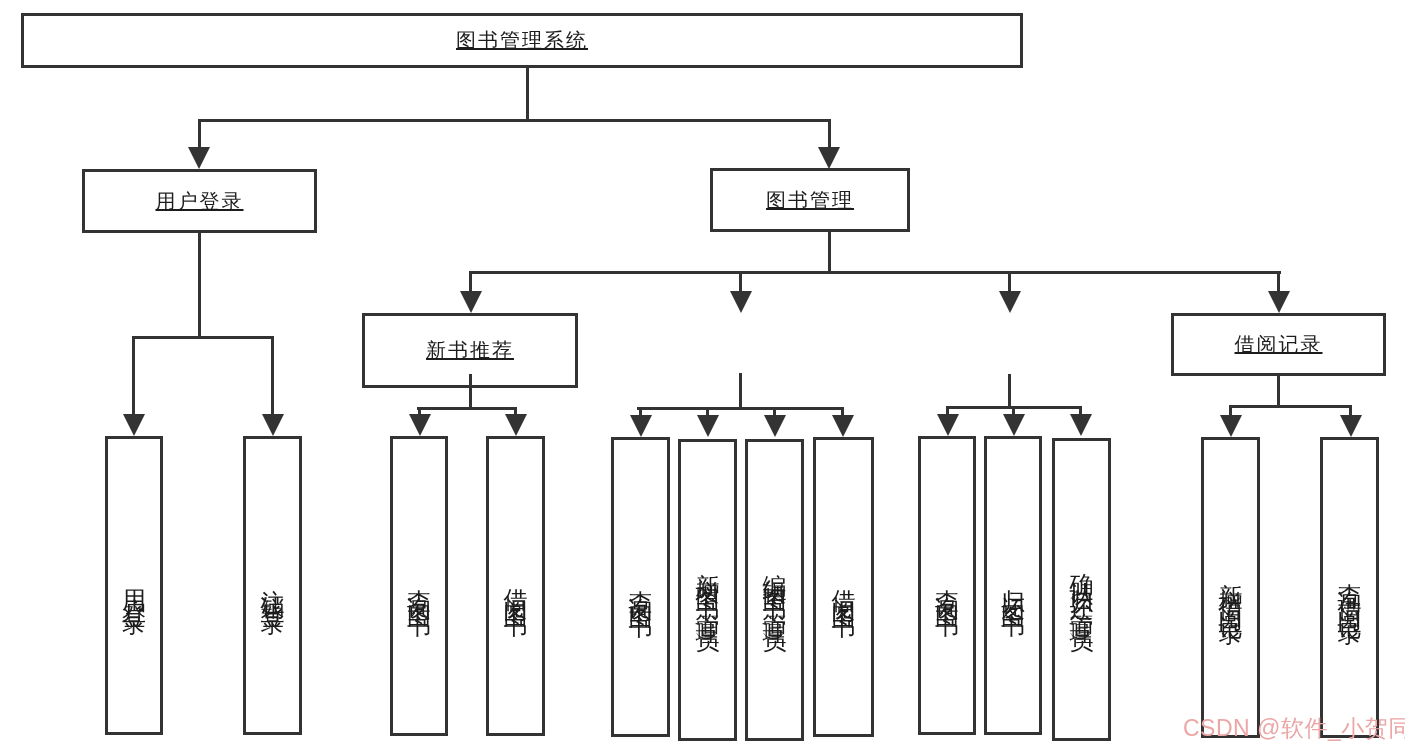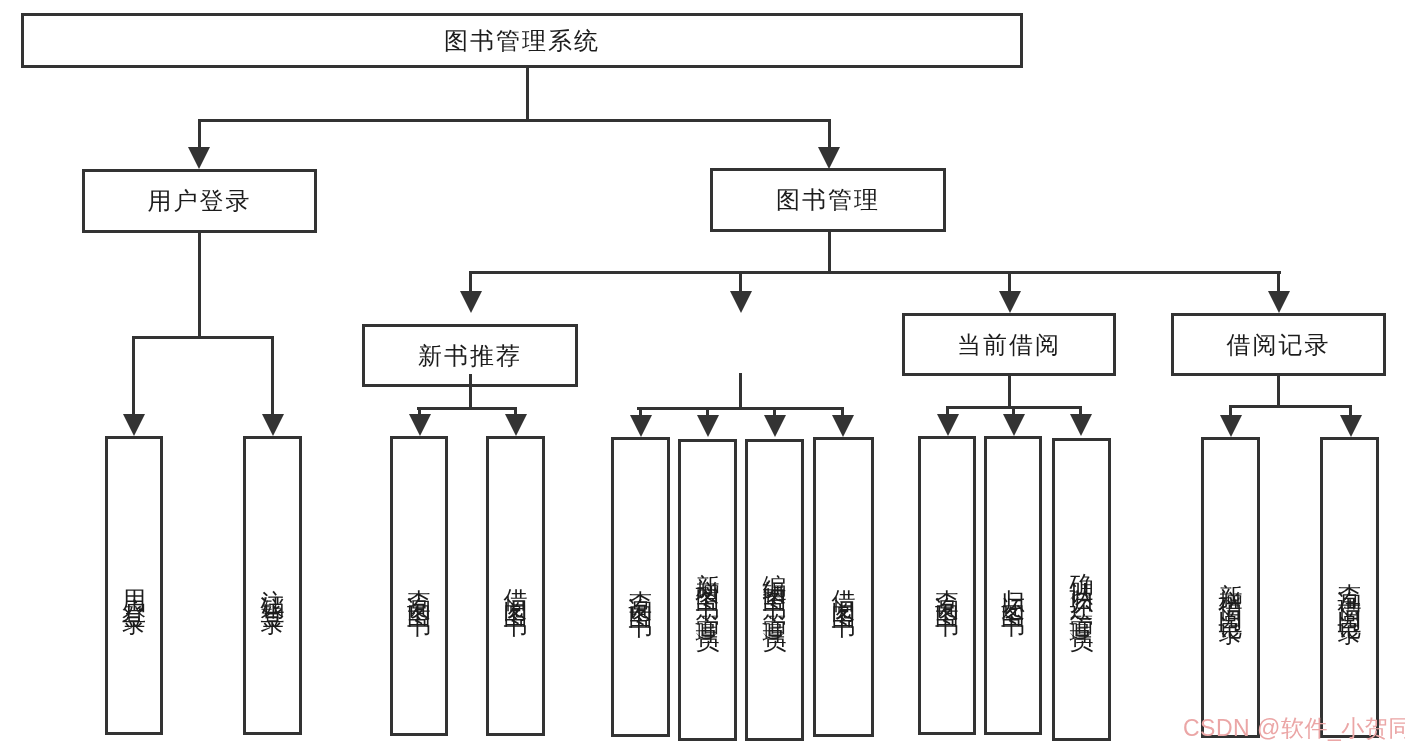--- a/index.html
+++ b/index.html
@@ -11,7 +11,7 @@
     position:absolute;box-sizing:border-box;border:3px solid #333333;background:#ffffff;
     display:flex;align-items:center;justify-content:center;color:#1c1c1c;
   }
-  .lbl{font-size:24px;letter-spacing:2px;white-space:nowrap;}
+  .lbl{font-size:20px;letter-spacing:2px;white-space:nowrap;text-decoration:underline;}
   .vtext{
     writing-mode:vertical-rl;text-orientation:mixed;
     font-size:24px;letter-spacing:8px;color:#1c1c1c;white-space:nowrap;

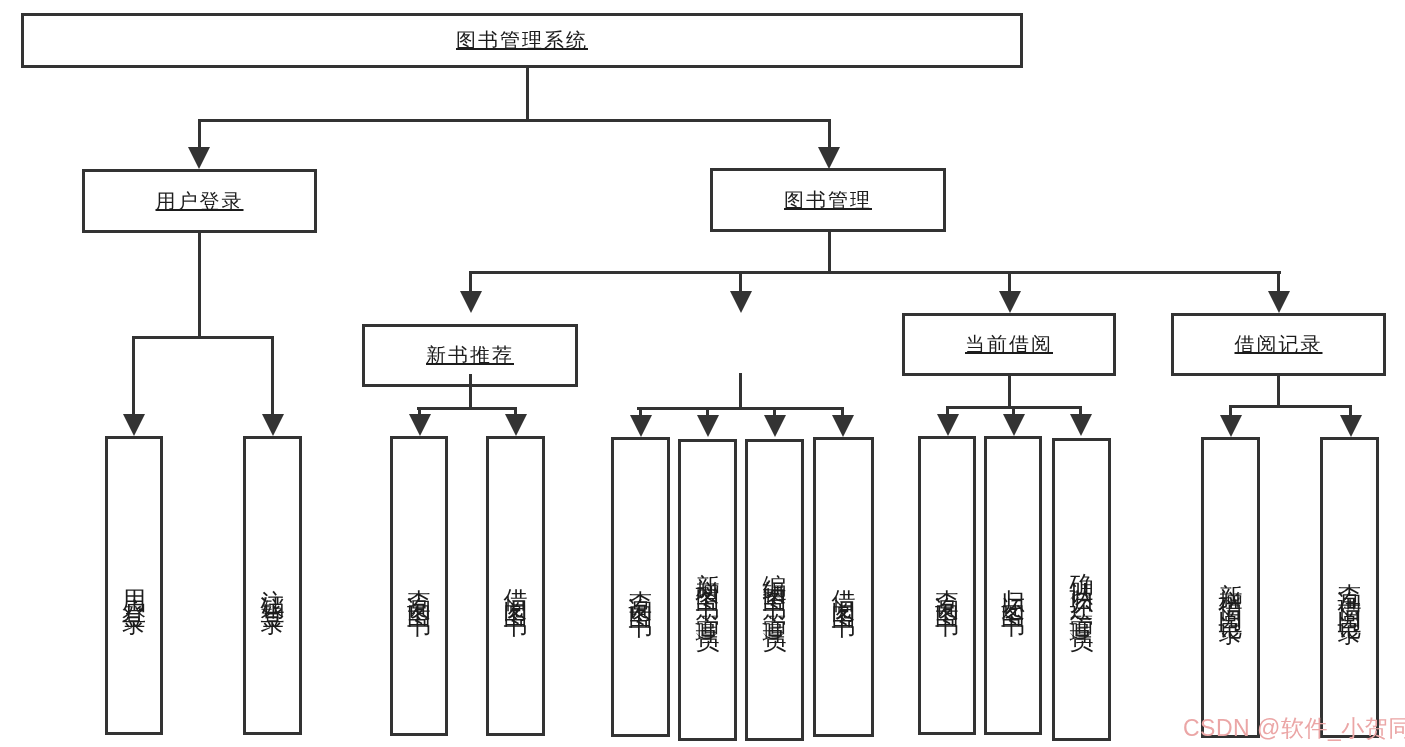--- a/index.html
+++ b/index.html
@@ -40,7 +40,7 @@
   <div class="box" style="left:82px;top:169px;width:235px;height:64px">
     <span class="lbl">用户登录</span>
   </div>
-  <div class="box" style="left:710px;top:168px;width:236px;height:64px">
+  <div class="box" style="left:710px;top:168px;width:200px;height:64px">
     <span class="lbl">图书管理</span>
   </div>
 

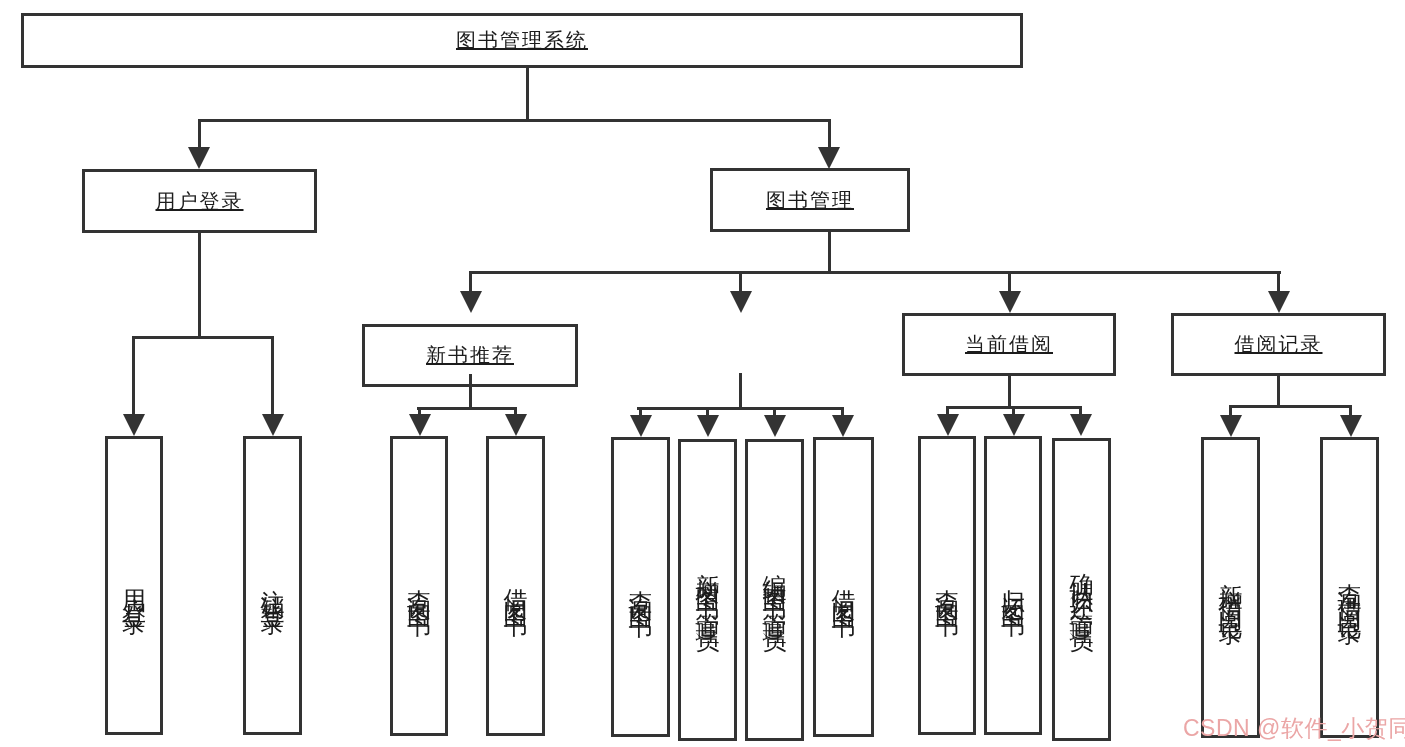--- a/index.html
+++ b/index.html
@@ -44,7 +44,7 @@
     <span class="lbl">图书管理</span>
   </div>
 
-  <div class="box" style="left:362px;top:324px;width:216px;height:63px">
+  <div class="box" style="left:362px;top:313px;width:216px;height:75px">
     <span class="lbl">新书推荐</span>
   </div>
   <div class="box" style="left:902px;top:313px;width:214px;height:63px">

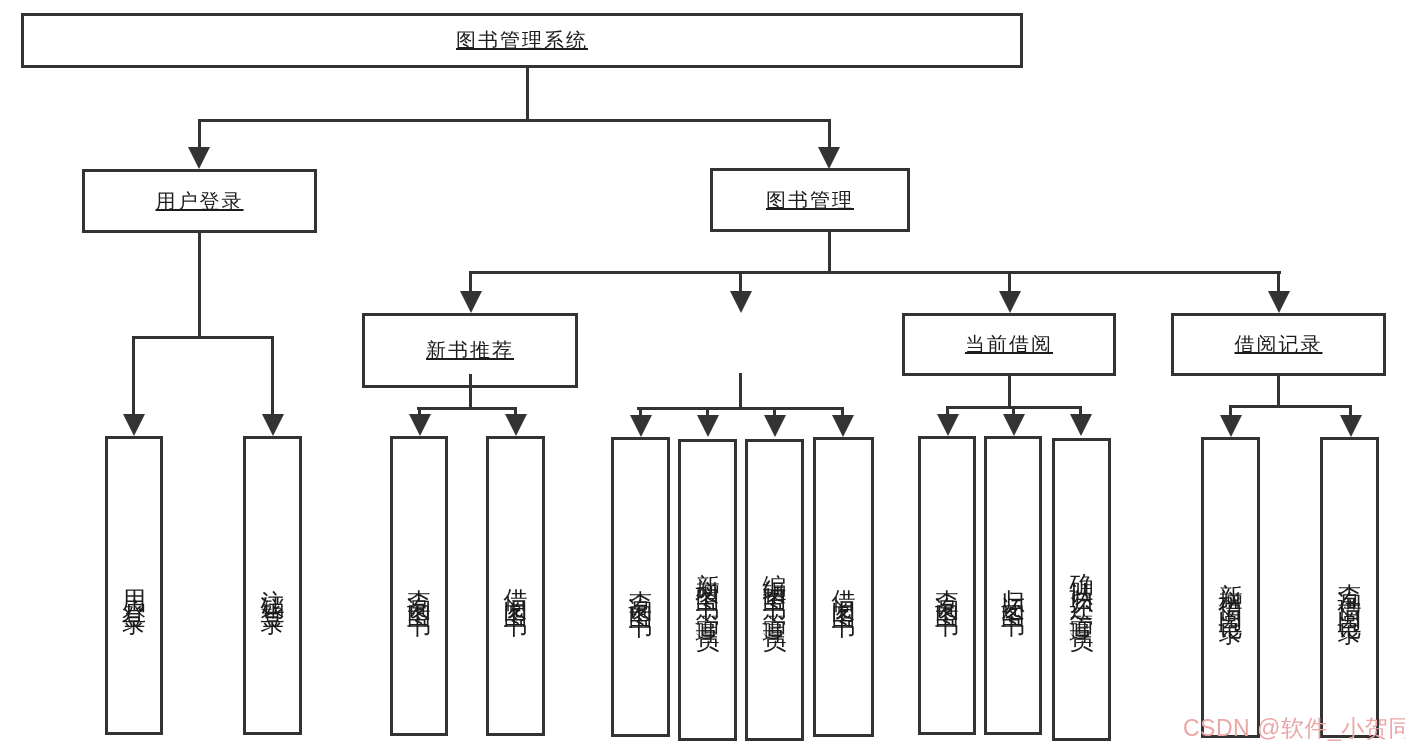--- a/index.html
+++ b/index.html
@@ -46,9 +46,6 @@
 
   <div class="box" style="left:362px;top:313px;width:216px;height:75px">
     <span class="lbl">新书推荐</span>
-  </div>
-  <div class="box" style="left:902px;top:313px;width:214px;height:63px">
-    <span class="lbl">当前借阅</span>
   </div>
   <div class="box" style="left:1171px;top:313px;width:215px;height:63px">
     <span class="lbl">借阅记录</span>

